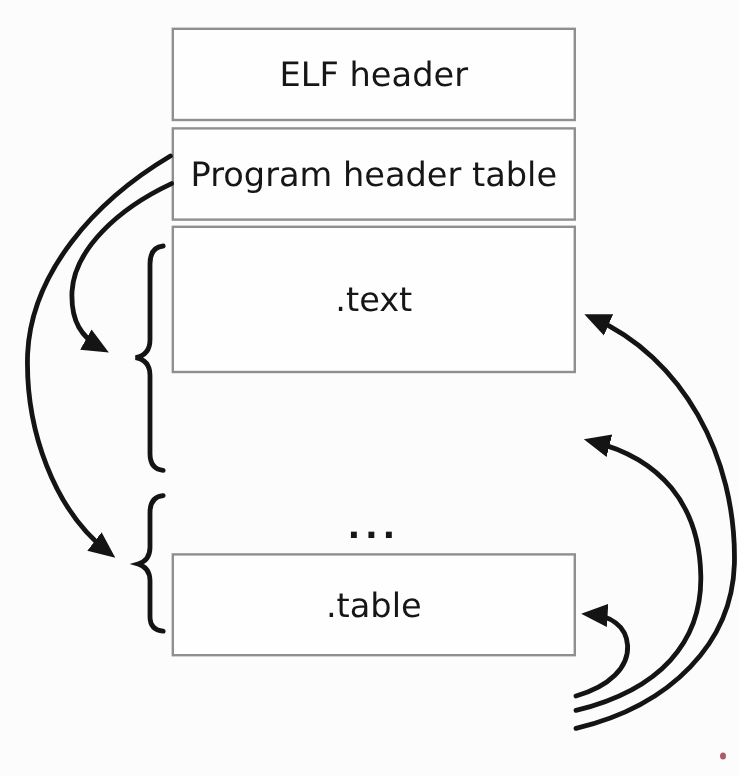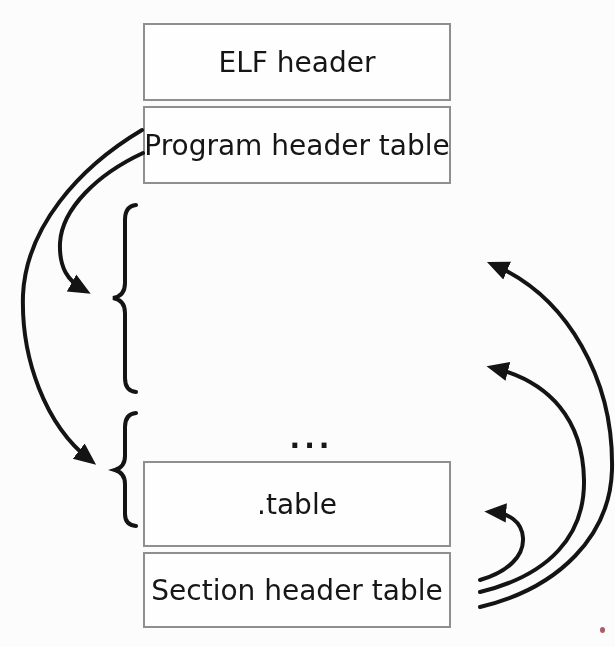--- a/index.html
+++ b/index.html
@@ -8,7 +8,7 @@
     font-family:"DejaVu Sans","Liberation Sans",sans-serif;overflow:hidden;
   }
   .box{
-    position:absolute;left:143px;width:308px;box-sizing:border-box;
+    position:absolute;left:143px;width:337px;box-sizing:border-box;
     background:#fefefe;border:2px solid #8f8f8f;
     display:flex;align-items:center;justify-content:center;
     font-size:28px;font-weight:400;color:#161616;white-space:nowrap;

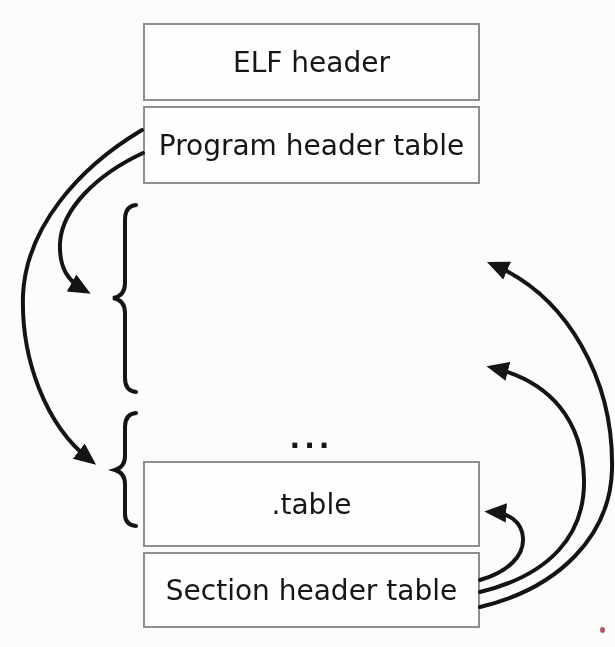--- a/index.html
+++ b/index.html
@@ -37,6 +37,9 @@
     <span>Program header table</span>
   </div>
 
+  <div class="box" style="top:188px;height:123px">
+    <span>.text</span>
+  </div>
 
 
   <div class="ellipsis">...</div>

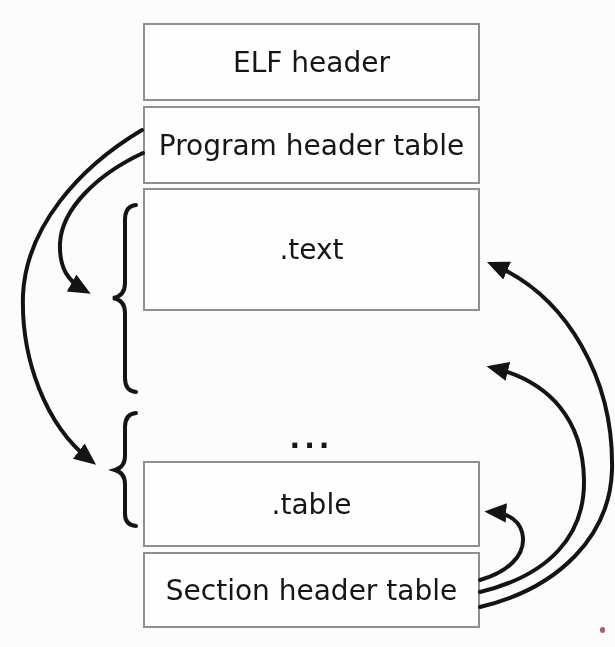--- a/index.html
+++ b/index.html
@@ -48,9 +48,6 @@
     <span>.table</span>
   </div>
 
-  <div class="box" style="top:552px;height:76px">
-    <span>Section header table</span>
-  </div>
 
   <svg class="overlay" viewBox="0 0 615 647" xmlns="http://www.w3.org/2000/svg">
     <defs>

